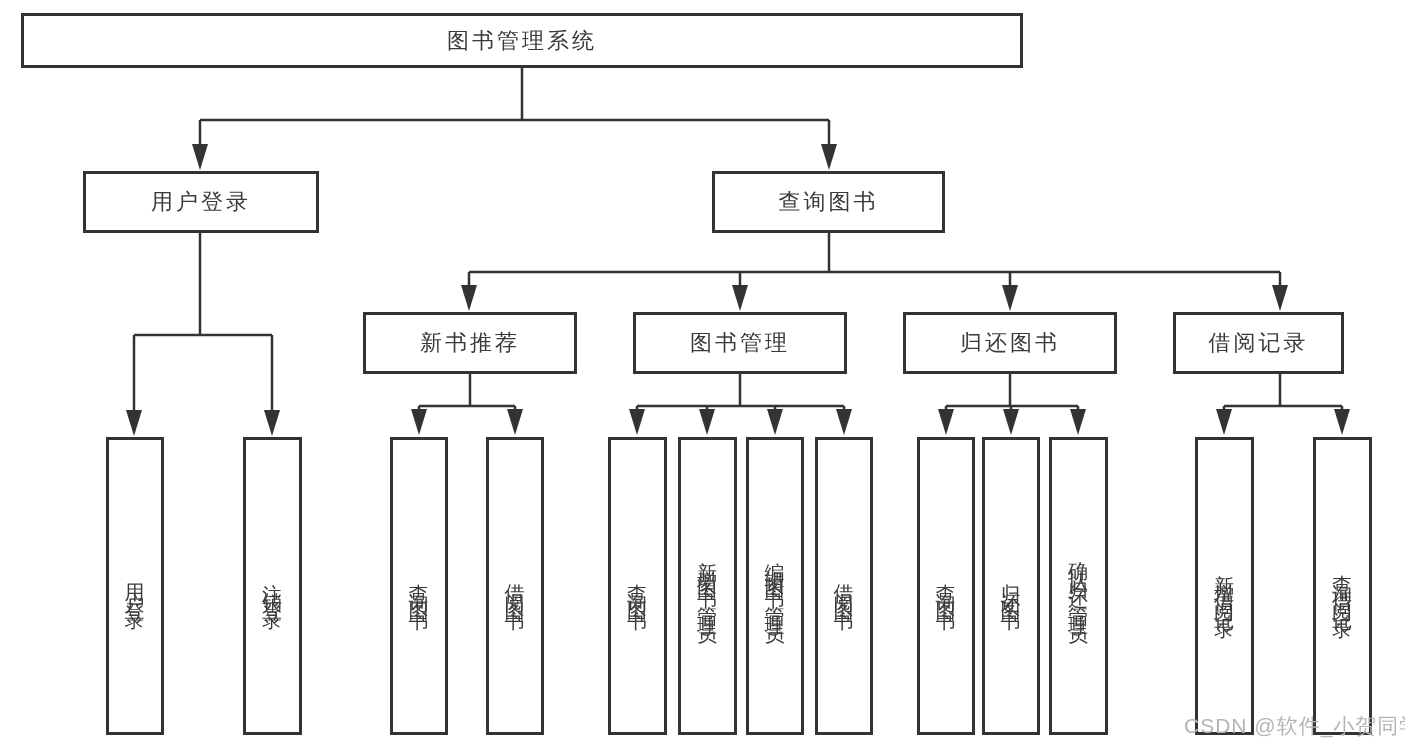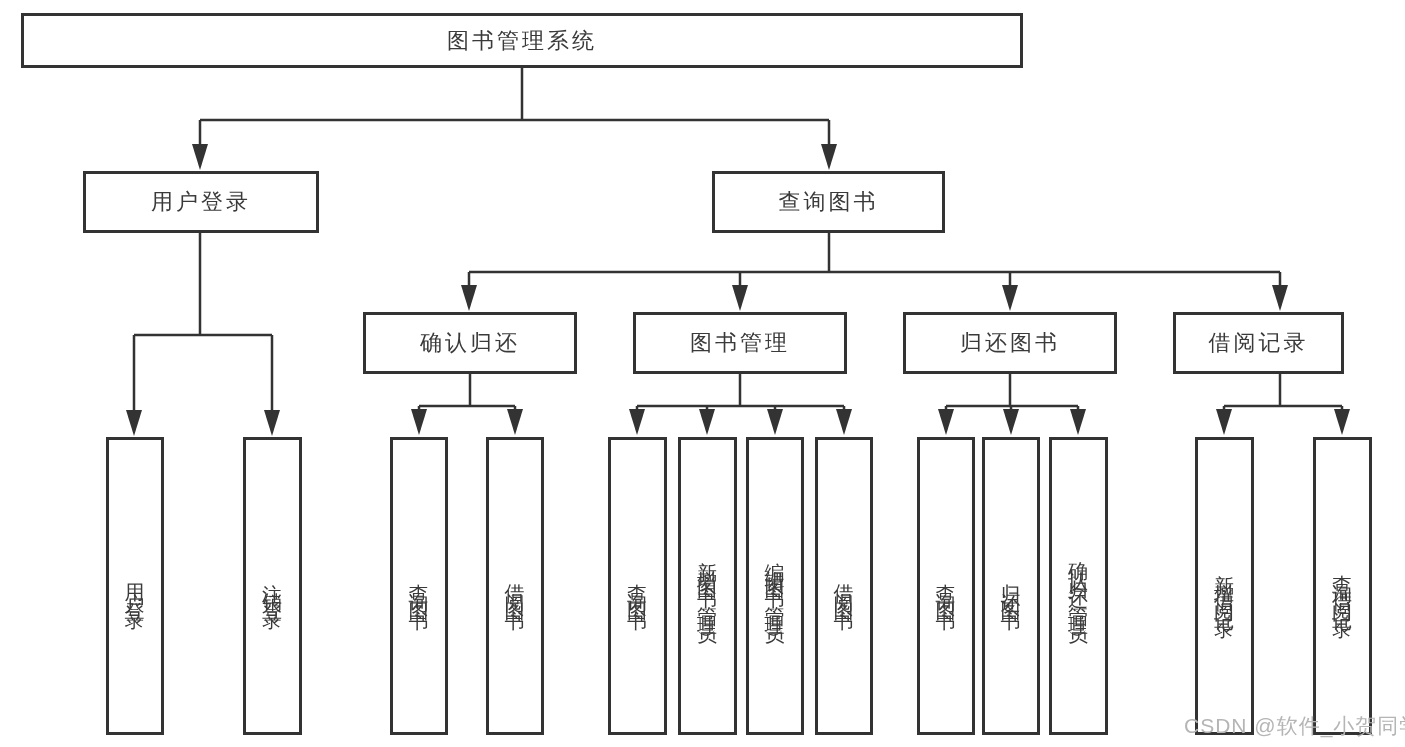--- a/index.html
+++ b/index.html
@@ -85,7 +85,7 @@
   <div class="box h-box" style="left:83px;top:171px;width:236px;height:62px;">用户登录</div>
   <div class="box h-box" style="left:712px;top:171px;width:233px;height:62px;">查询图书</div>
 
-  <div class="box h-box" style="left:363px;top:312px;width:214px;height:62px;">确认归还</div>
+  <div class="box h-box" style="left:363px;top:312px;width:214px;height:62px;">新书推荐</div>
   <div class="box h-box" style="left:633px;top:312px;width:214px;height:62px;">图书管理</div>
   <div class="box h-box" style="left:903px;top:312px;width:214px;height:62px;">归还图书</div>
   <div class="box h-box" style="left:1173px;top:312px;width:171px;height:62px;">借阅记录</div>

